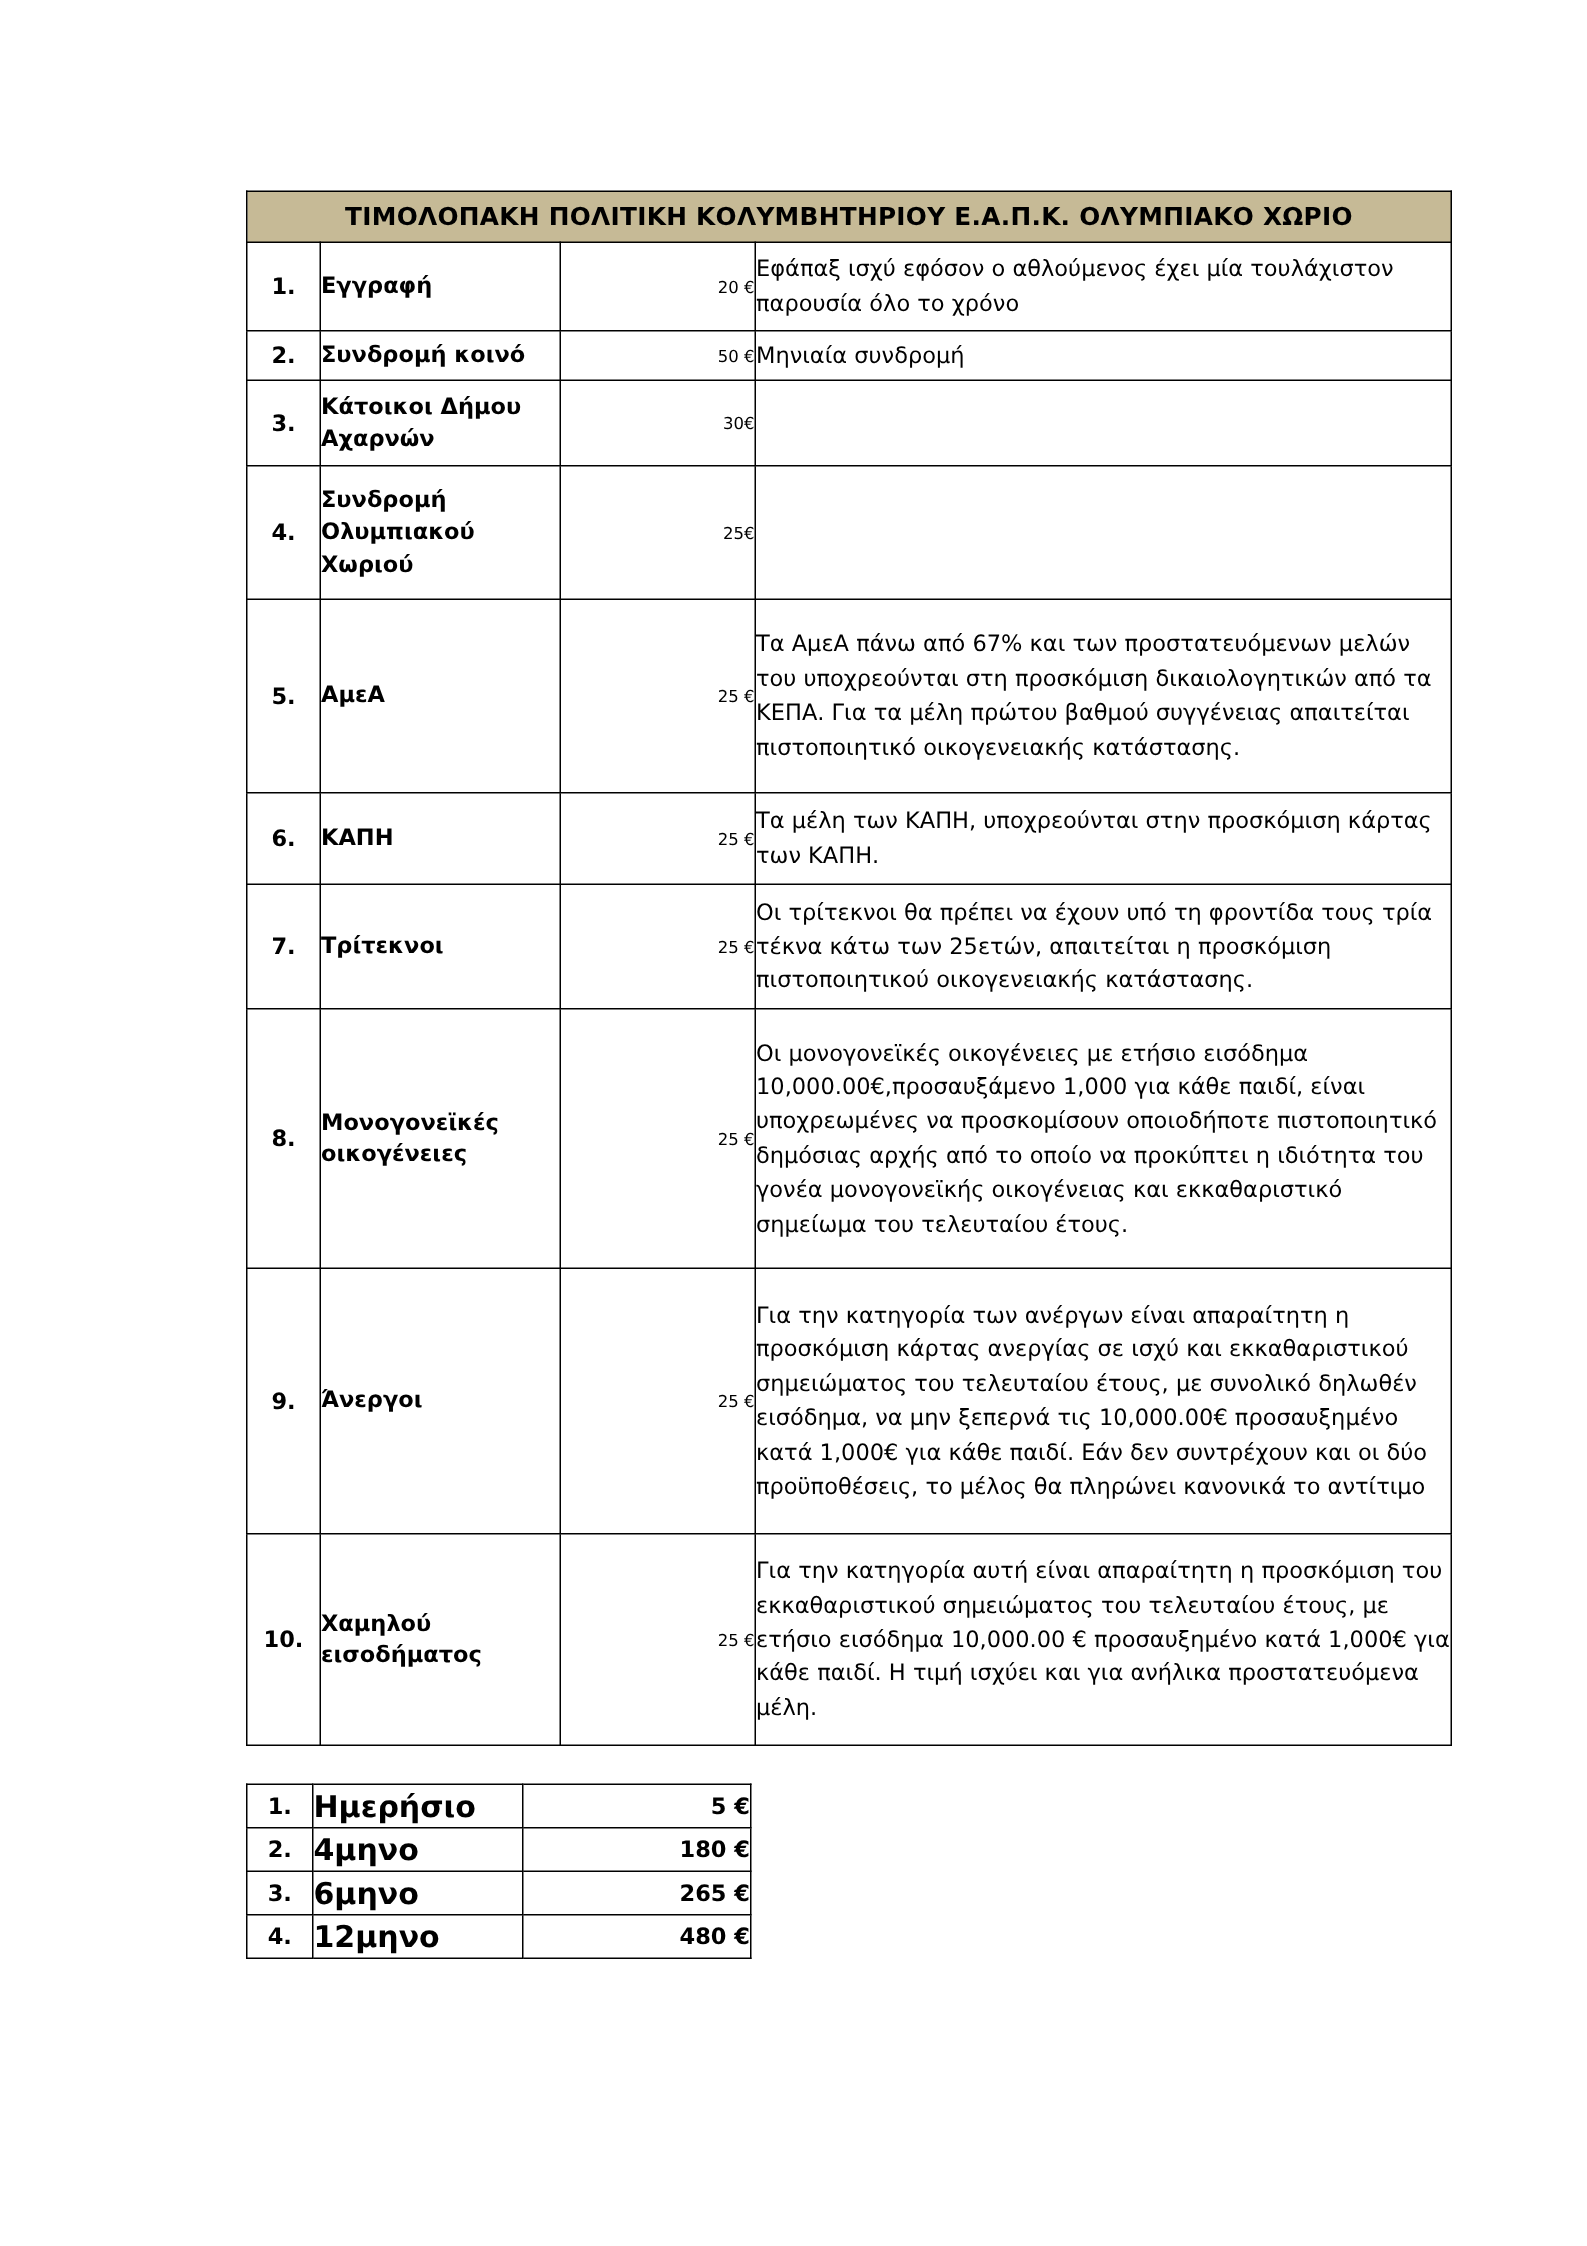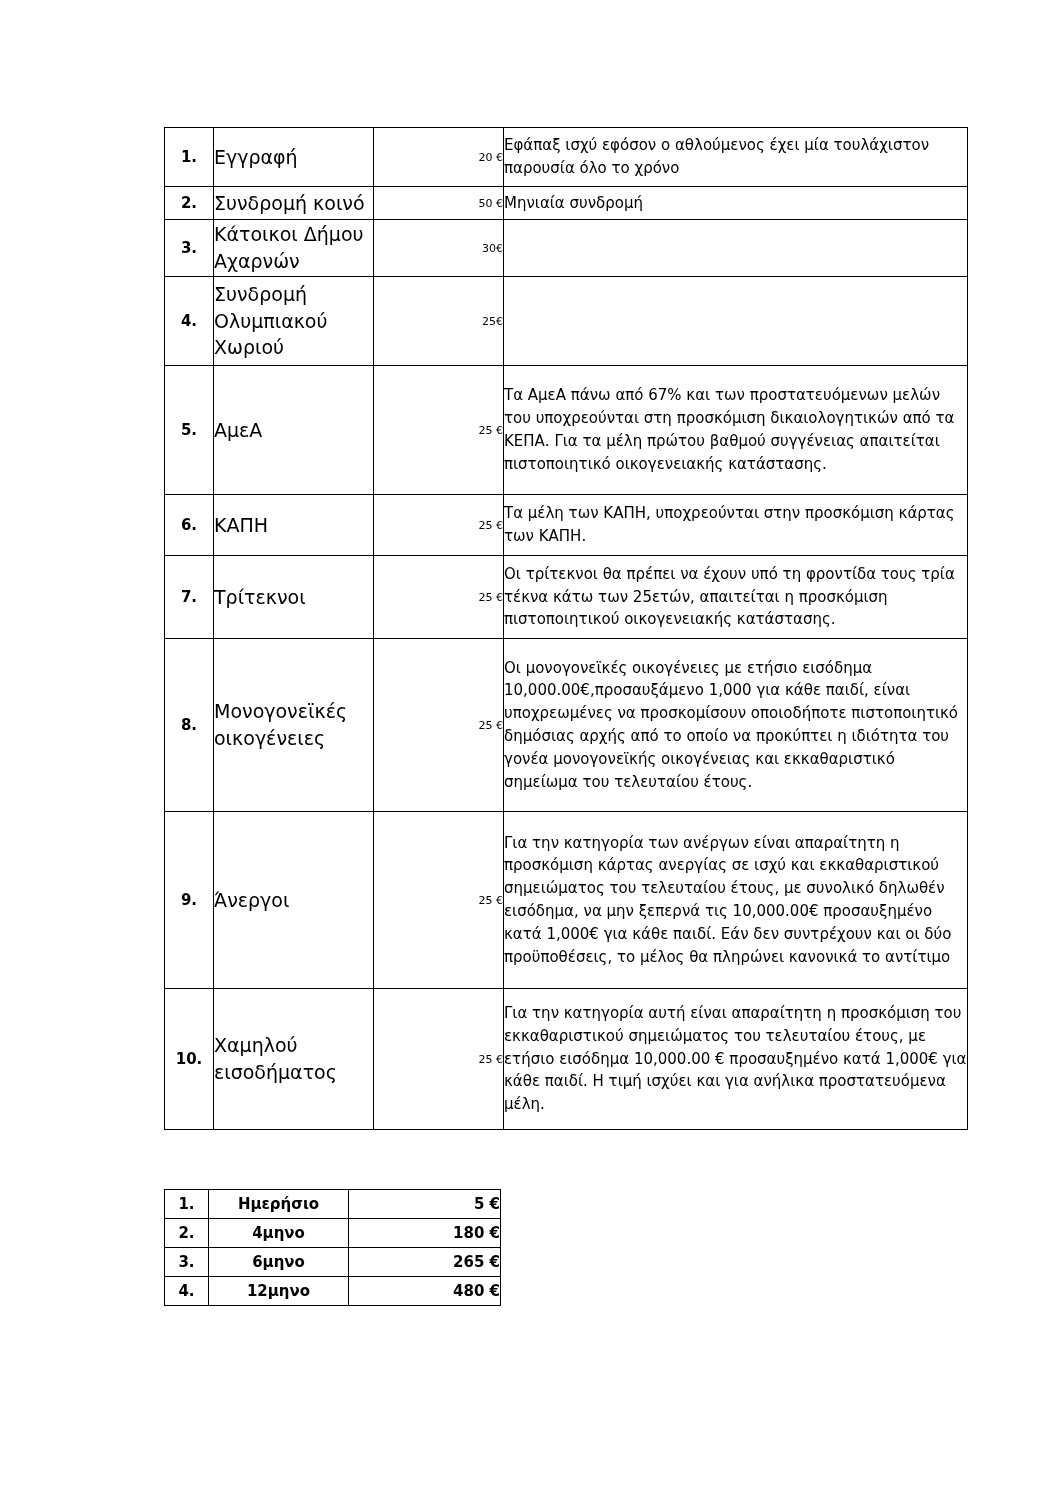--- a/index.html
+++ b/index.html
@@ -171,6 +171,9 @@
         <col class="c-note">
       </colgroup>
       <tbody>
+        <tr>
+          <td class="title-band" colspan="4">ΤΙΜΟΛΟΠΑΚΗ ΠΟΛΙΤΙΚΗ ΚΟΛΥΜΒΗΤΗΡΙΟΥ Ε.Α.Π.Κ. ΟΛΥΜΠΙΑΚΟ ΧΩΡΙΟ</td>
+        </tr>
 
         <tr class="r1">
           <td class="cell-num">1.</td>

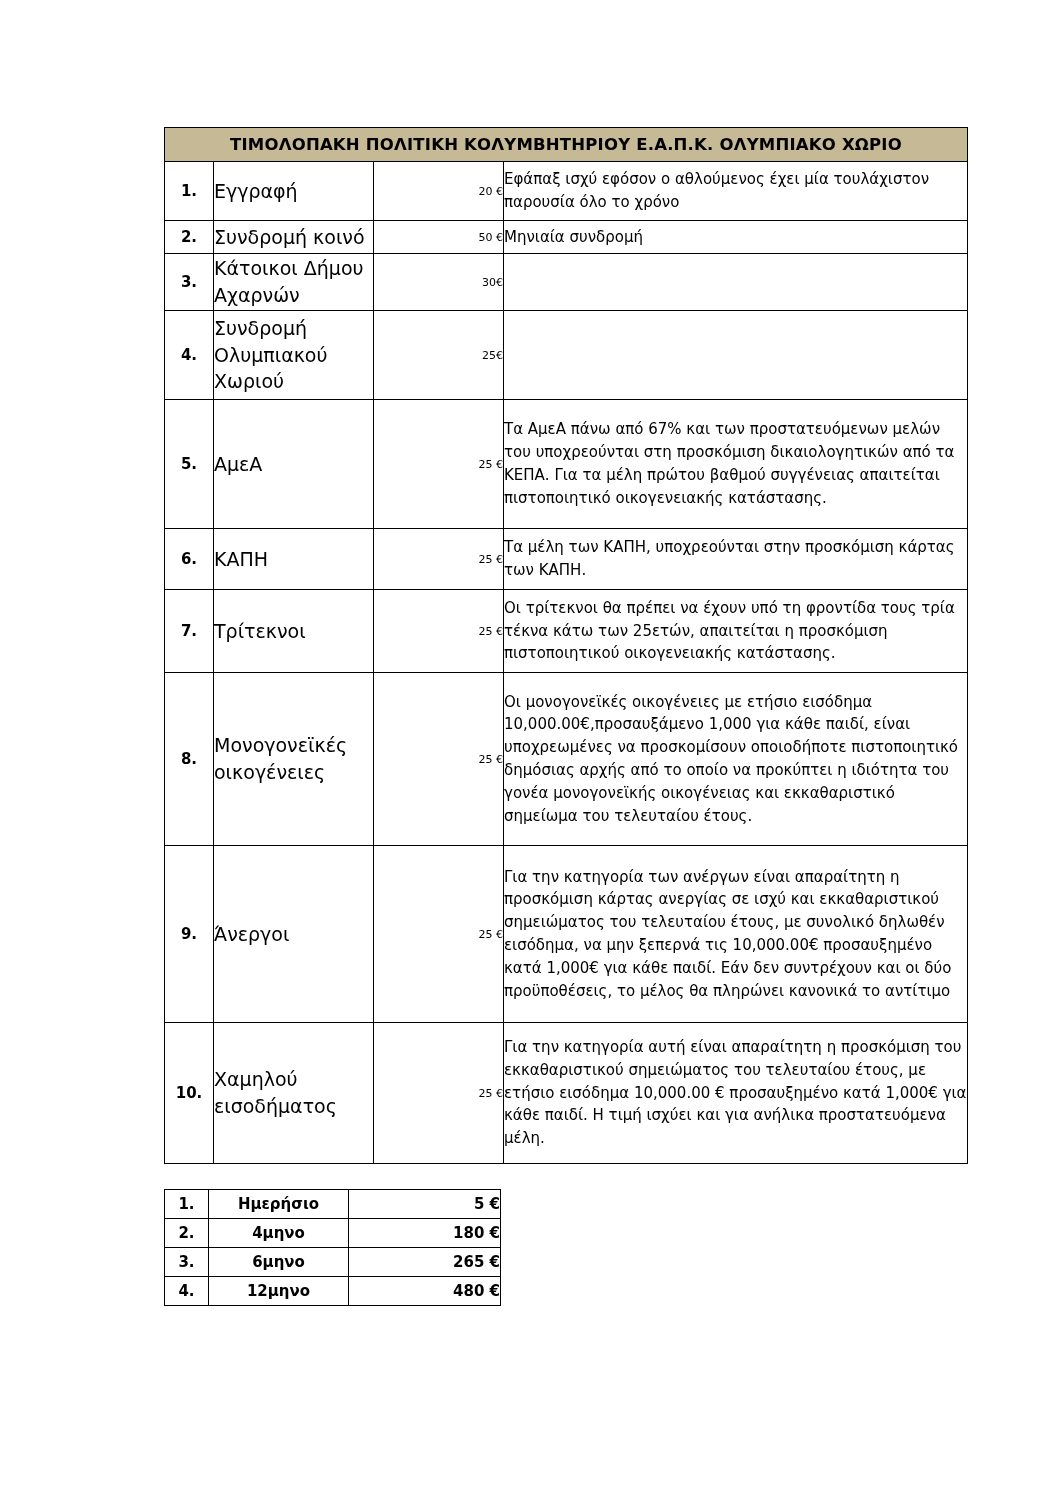--- a/index.html
+++ b/index.html
@@ -80,9 +80,10 @@
   }
   td.cell-cat {
     text-align: left;
-    font-size: 19px;
+    font-size: 15px;
     padding: 6px 0 6px 9px;
     line-height: 1.42;
+    font-weight: bold;
   }
   td.cell-cost {
     text-align: right;

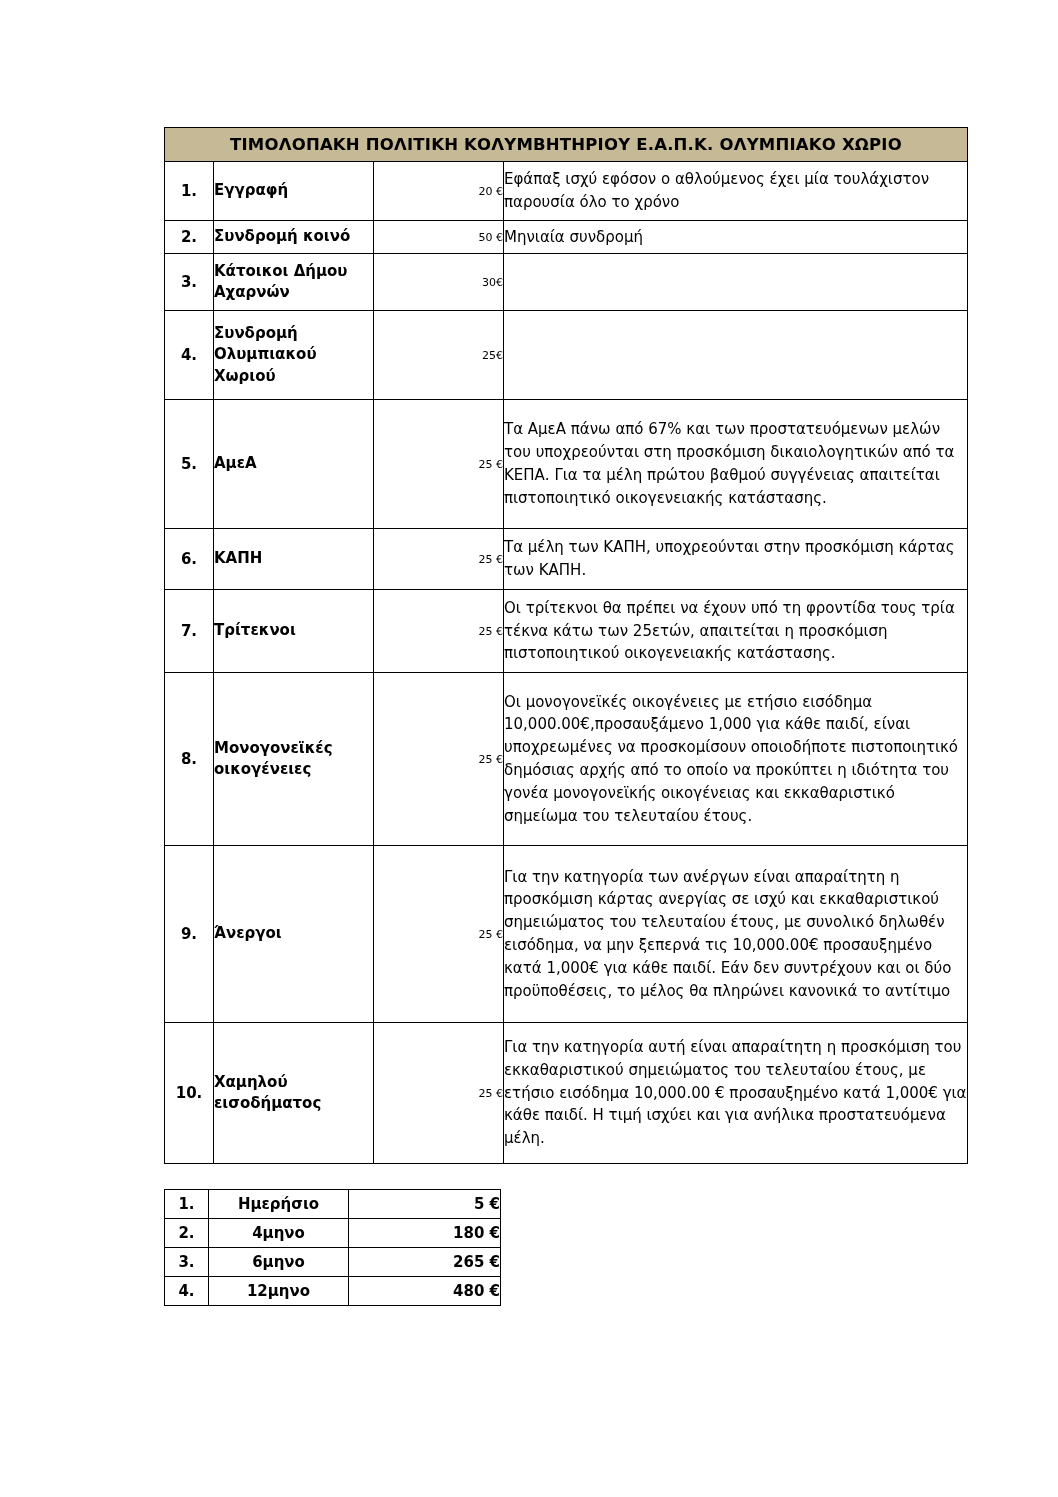--- a/index.html
+++ b/index.html
@@ -145,9 +145,9 @@
   }
   .sub-label {
     width: 140px;
-    text-align: center;
+    text-align: left;
     padding-left: 10px;
-    font-size: 15px;
+    font-size: 20px;
     font-weight: bold;
   }
   .sub-price {

